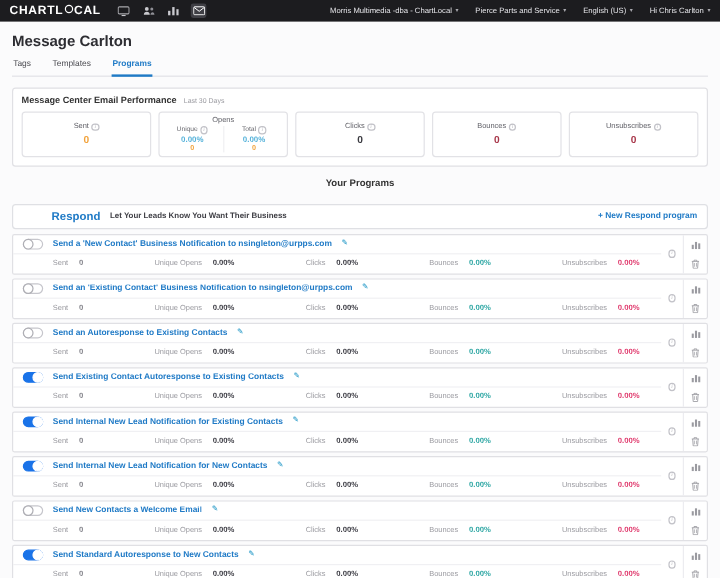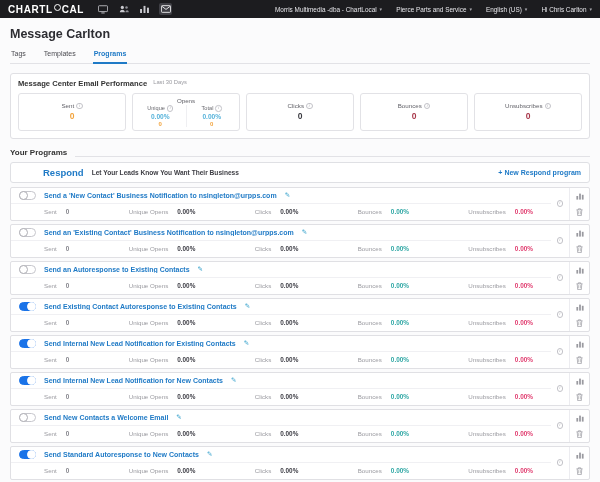--- a/index.html
+++ b/index.html
@@ -28,7 +28,7 @@
 
   
   .perf-panel { margin-top:9px; border:1px solid #e0e0e4; border-radius:3px; background:#fff; padding:5px 7px 7px; }
-  .perf-head { display:flex; align-items:flex-start; gap:6px; }
+  .perf-head { display:flex; align-items:flex-end; gap:6px; }
   .perf-title { font-size:7.6px; font-weight:bold; color:#333; }
   .perf-sub { font-size:5.8px; color:#9a9aa0; }
   .perf-cards { display:flex; gap:6px; margin-top:5px; }

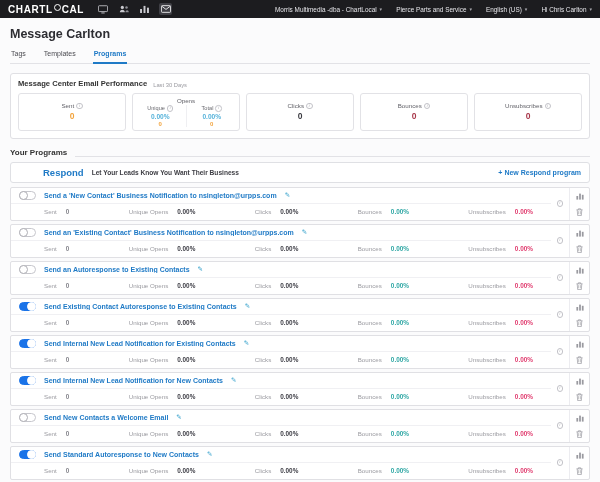--- a/index.html
+++ b/index.html
@@ -50,7 +50,7 @@
   .opens-count { font-size:6px; font-weight:bold; color:#f2a33c; margin-top:1px; }
 
   
-  .section-head { display:flex; align-items:flex-end; gap:8px; margin:9px 0 5px; }
+  .section-head { display:flex; align-items:center; gap:8px; margin:9px 0 5px;flex-direction:column; }
   .section-title { font-size:8px; font-weight:bold; color:#333; white-space:nowrap; }
   .section-line { flex:1; height:1px; background:#e2e2e6; }
 

